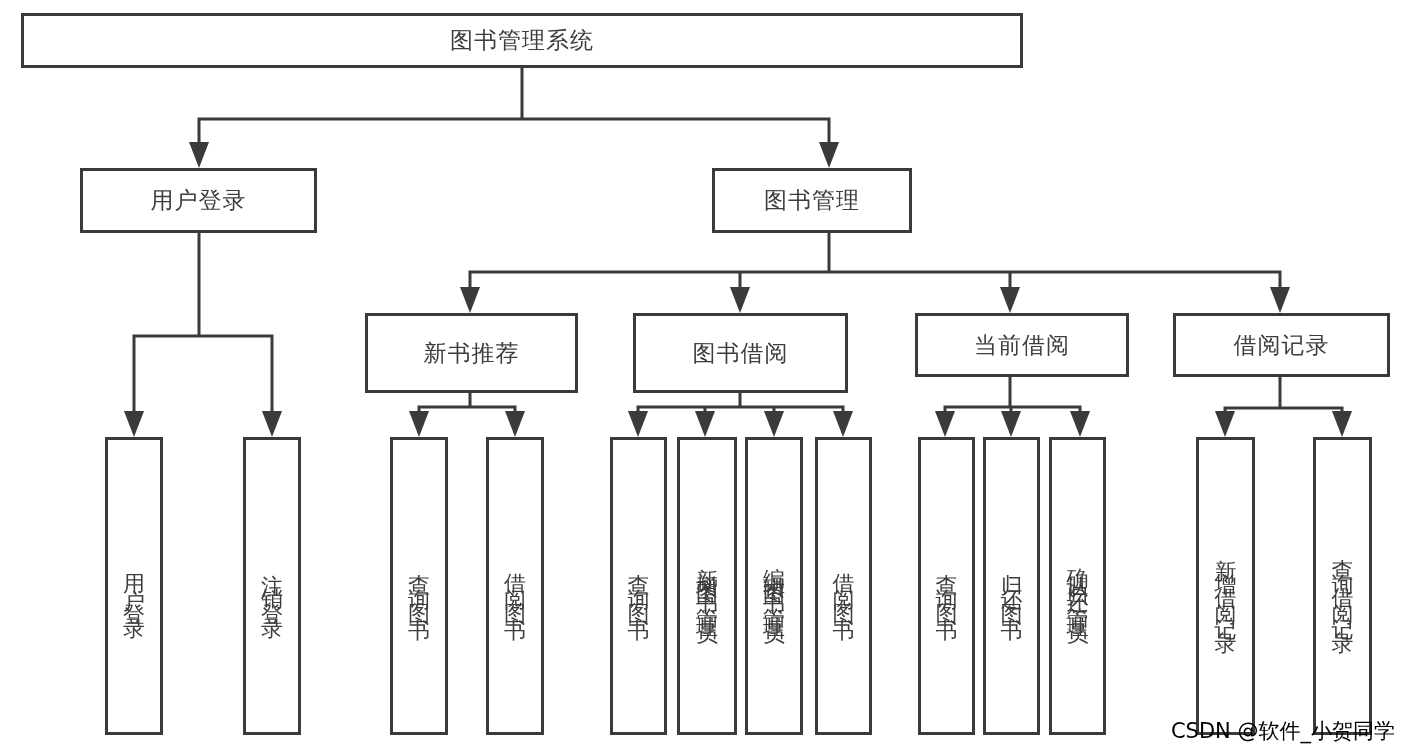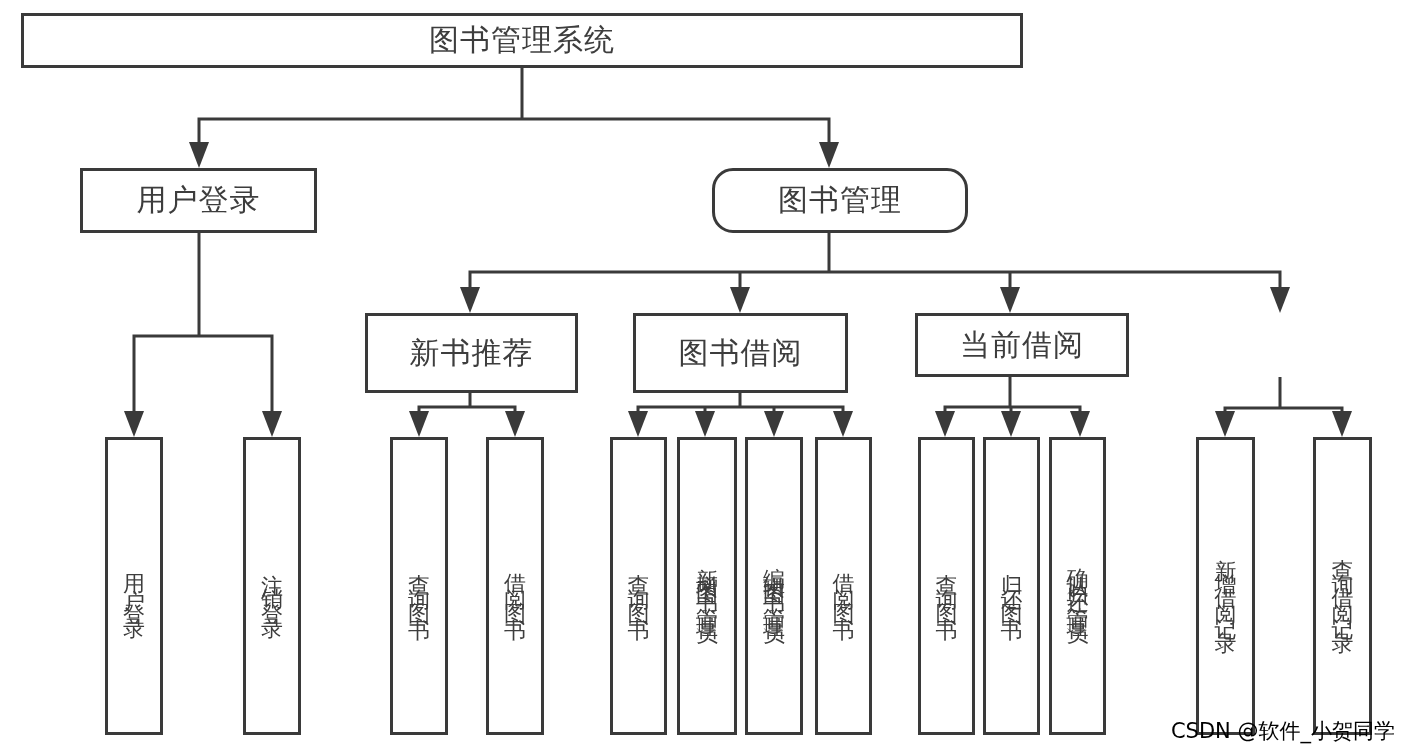--- a/index.html
+++ b/index.html
@@ -33,7 +33,7 @@
     z-index: 2;
   }
   .h-node {
-    font-size: 30px;
+    font-size: 23px;
     letter-spacing: 1px;
   }
   .v-node span {

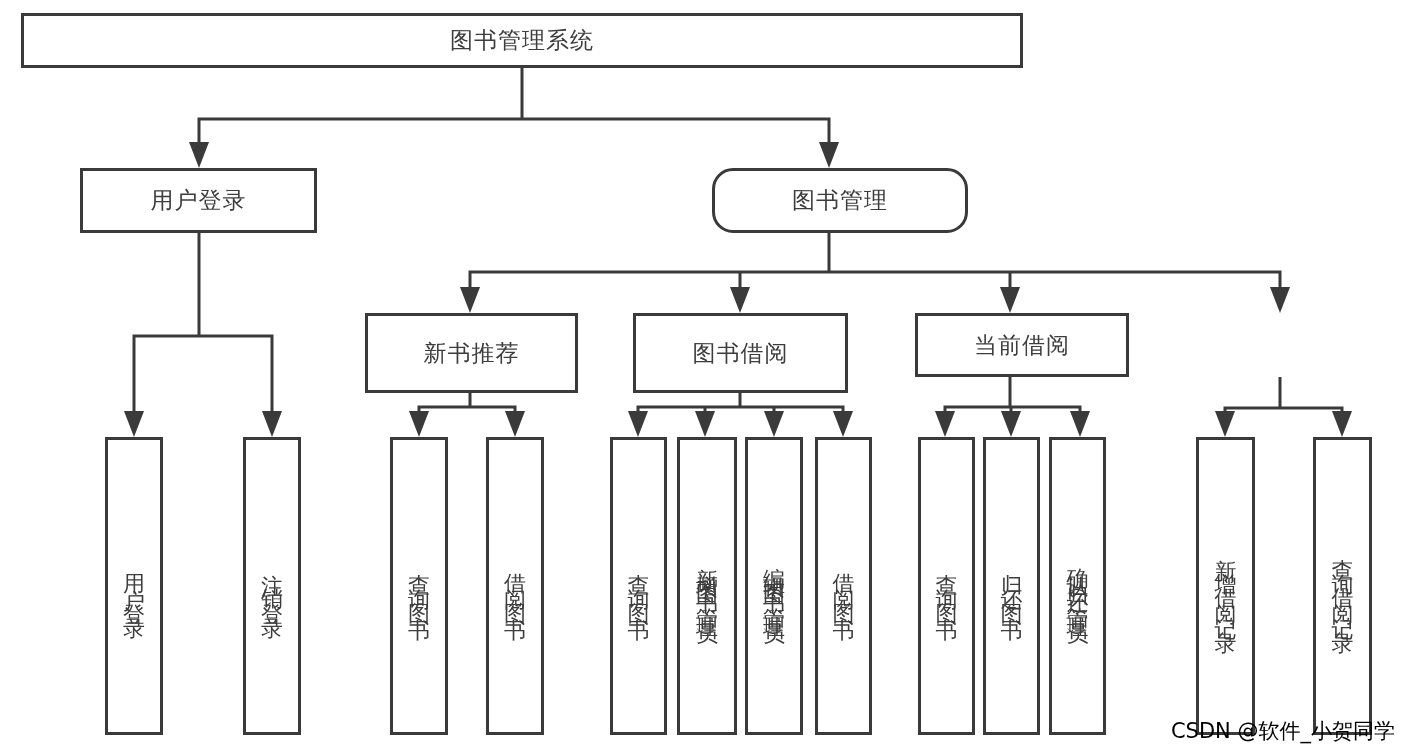--- a/index.html
+++ b/index.html
@@ -111,7 +111,7 @@
   <div class="node h-node" style="left:80px; top:168px; width:237px; height:65px;">
     <span>用户登录</span>
   </div>
-  <div class="node h-node" style="left:712px; top:168px; width:256px; height:65px;border-radius:21px;">
+  <div class="node h-node" style="left:712px; top:168px; width:200px; height:65px;">
     <span>图书管理</span>
   </div>
 

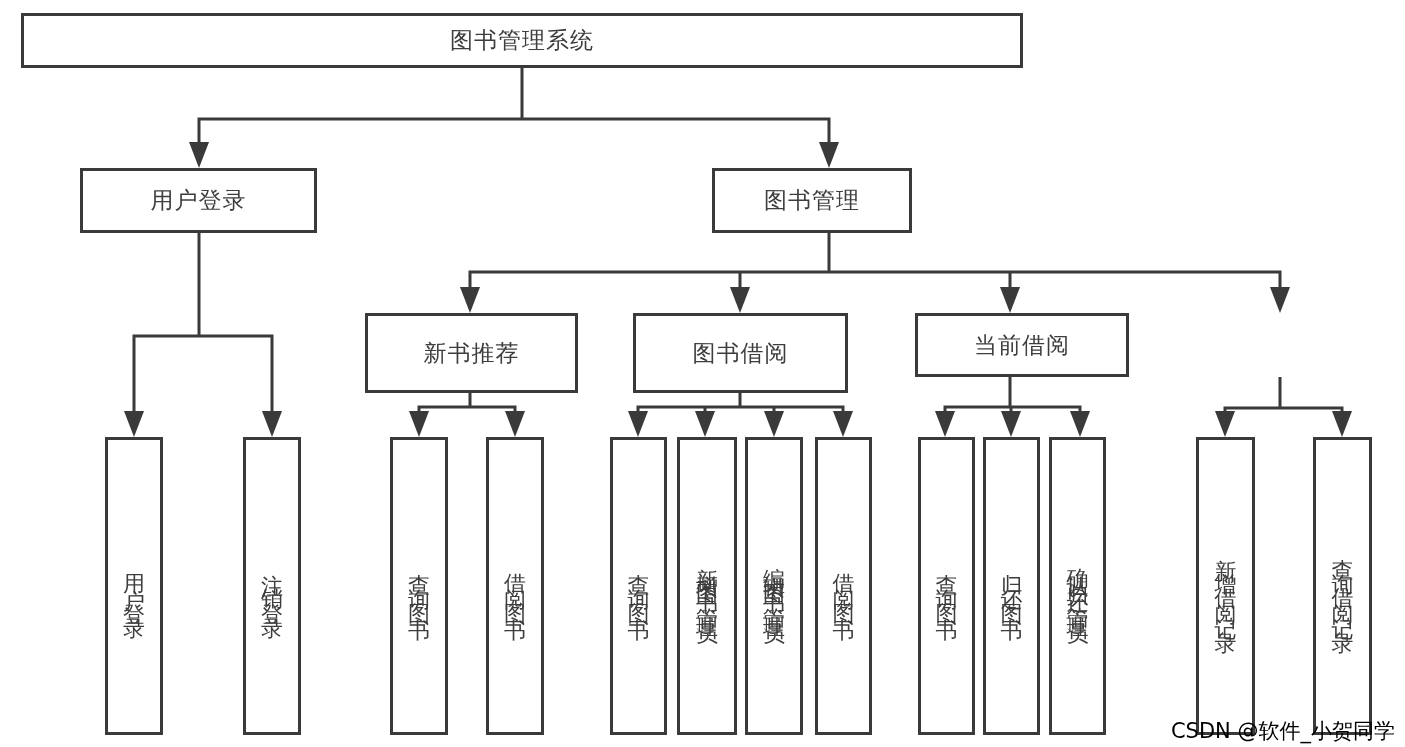--- a/index.html
+++ b/index.html
@@ -124,6 +124,9 @@
   <div class="node h-node" style="left:915px; top:313px; width:214px; height:64px;">
     <span>当前借阅</span>
   </div>
+  <div class="node h-node" style="left:1173px; top:313px; width:217px; height:64px;">
+    <span>借阅记录</span>
+  </div>
 
   <div class="node v-node" style="left:105px; top:437px; width:58px; height:298px;">
     <span>用户登录</span>

